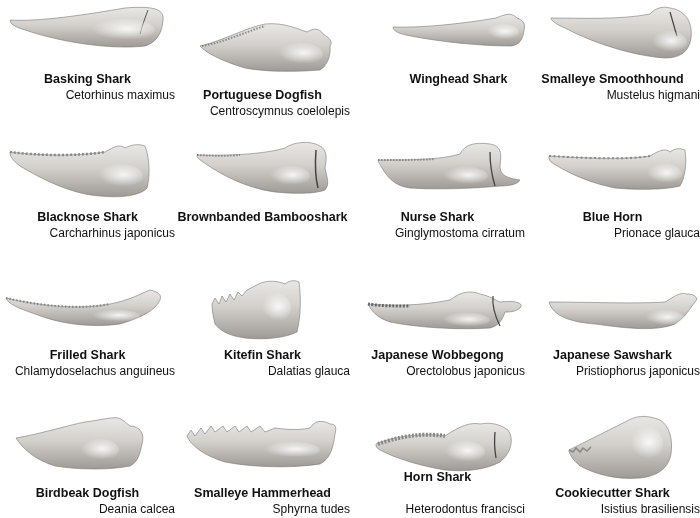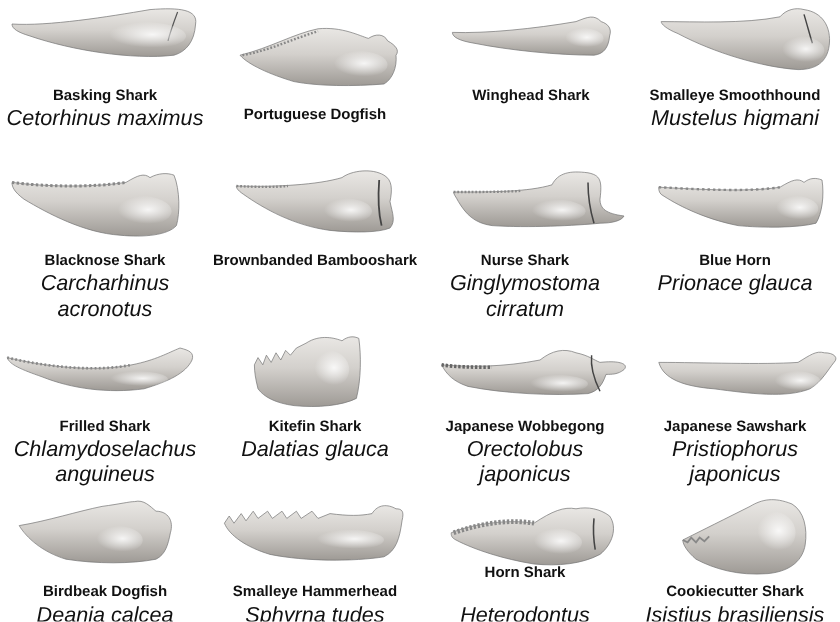--- a/index.html
+++ b/index.html
@@ -50,7 +50,7 @@
     <div class="label common" style="top:72px">Portuguese Dogfish</div>
   </div>
 
-  <div class="cell" style="left:355px;top:0">
+  <div class="cell" style="left:371px;top:0">
     <svg class="jaw" viewBox="0 0 175 68">
       <path d="M22,27 C50,28 90,24 125,18 C135,14 140,12 146,18 C152,20 155,24 153,30 C152,40 148,45 140,46 C110,46 70,42 40,36 C28,34 22,31 22,27 Z" fill="url(#bone)" stroke="#777" stroke-width="0.6"></path>
       <ellipse cx="128" cy="32" rx="20" ry="9" fill="url(#shine)"></ellipse>

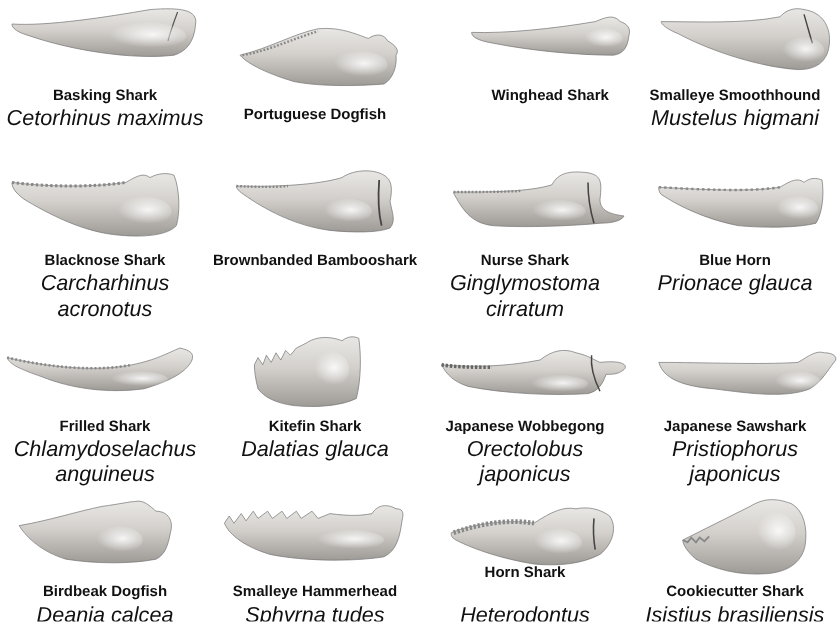--- a/index.html
+++ b/index.html
@@ -10,7 +10,7 @@
     .jaw { position: absolute; left: 0; top: 0; width: 175px; height: 68px; }
     .label { position: absolute; left: 0; width: 175px; text-align: center; color: #111; }
     .common { font-weight: bold; font-size: 12.5px; }
-    .sci { font-style: italic; font-size: 18px; }
+    .sci { font-size: 12px; text-align: right; }
   </style>
 </head>
 <body>

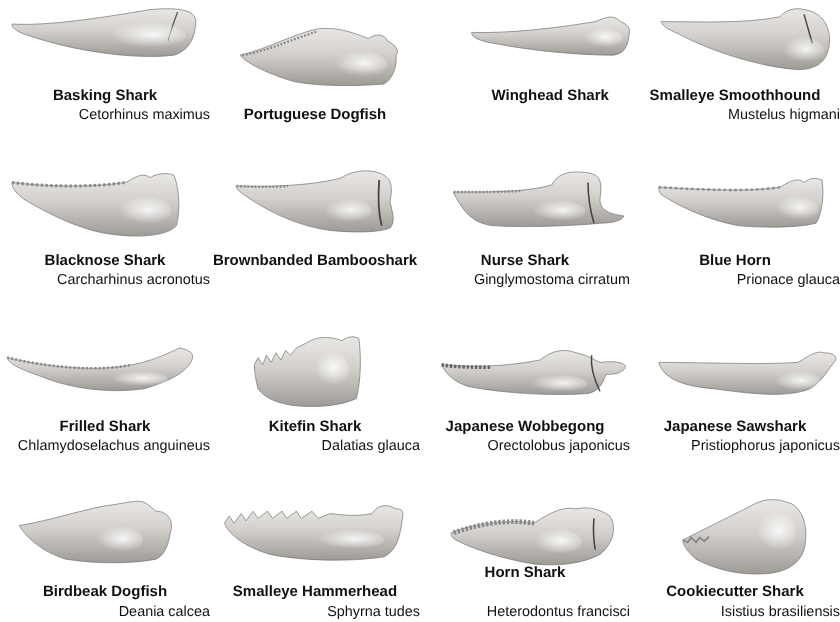--- a/index.html
+++ b/index.html
@@ -48,6 +48,7 @@
       <ellipse cx="120" cy="38" rx="28" ry="12" fill="url(#shine)"></ellipse>
     </svg>
     <div class="label common" style="top:72px">Portuguese Dogfish</div>
+    <div class="label sci" style="top:88px">Centroscymnus coelolepis</div>
   </div>
 
   <div class="cell" style="left:371px;top:0">

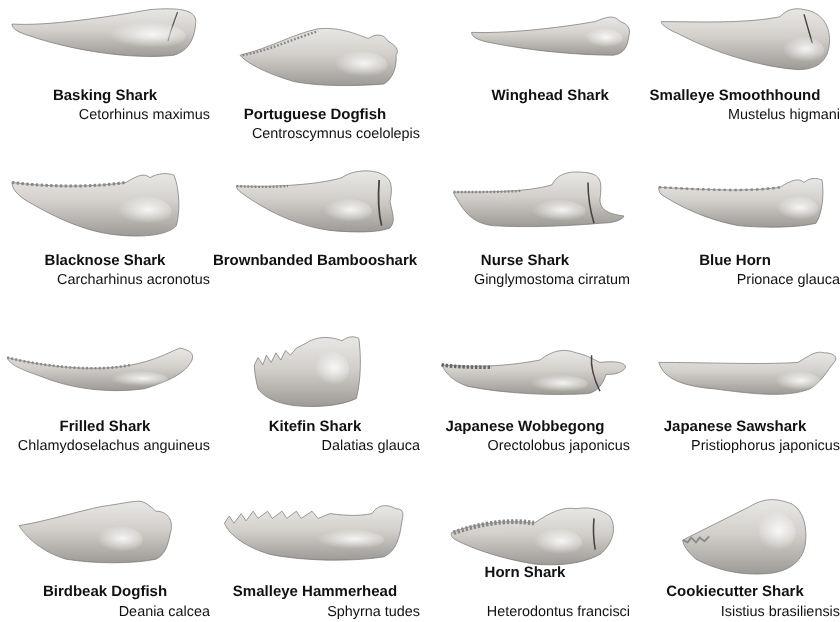--- a/index.html
+++ b/index.html
@@ -76,7 +76,7 @@
       <ellipse cx="115" cy="38" rx="28" ry="13" fill="url(#shine)"></ellipse>
     </svg>
     <div class="label common" style="top:72px">Blacknose Shark</div>
-    <div class="label sci" style="top:88px">Carcharhinus acronotus</div>
+    <div class="label sci" style="top:88px">Carcharhinus japonicus</div>
   </div>
 
   <div class="cell" style="left:175px;top:138px">

